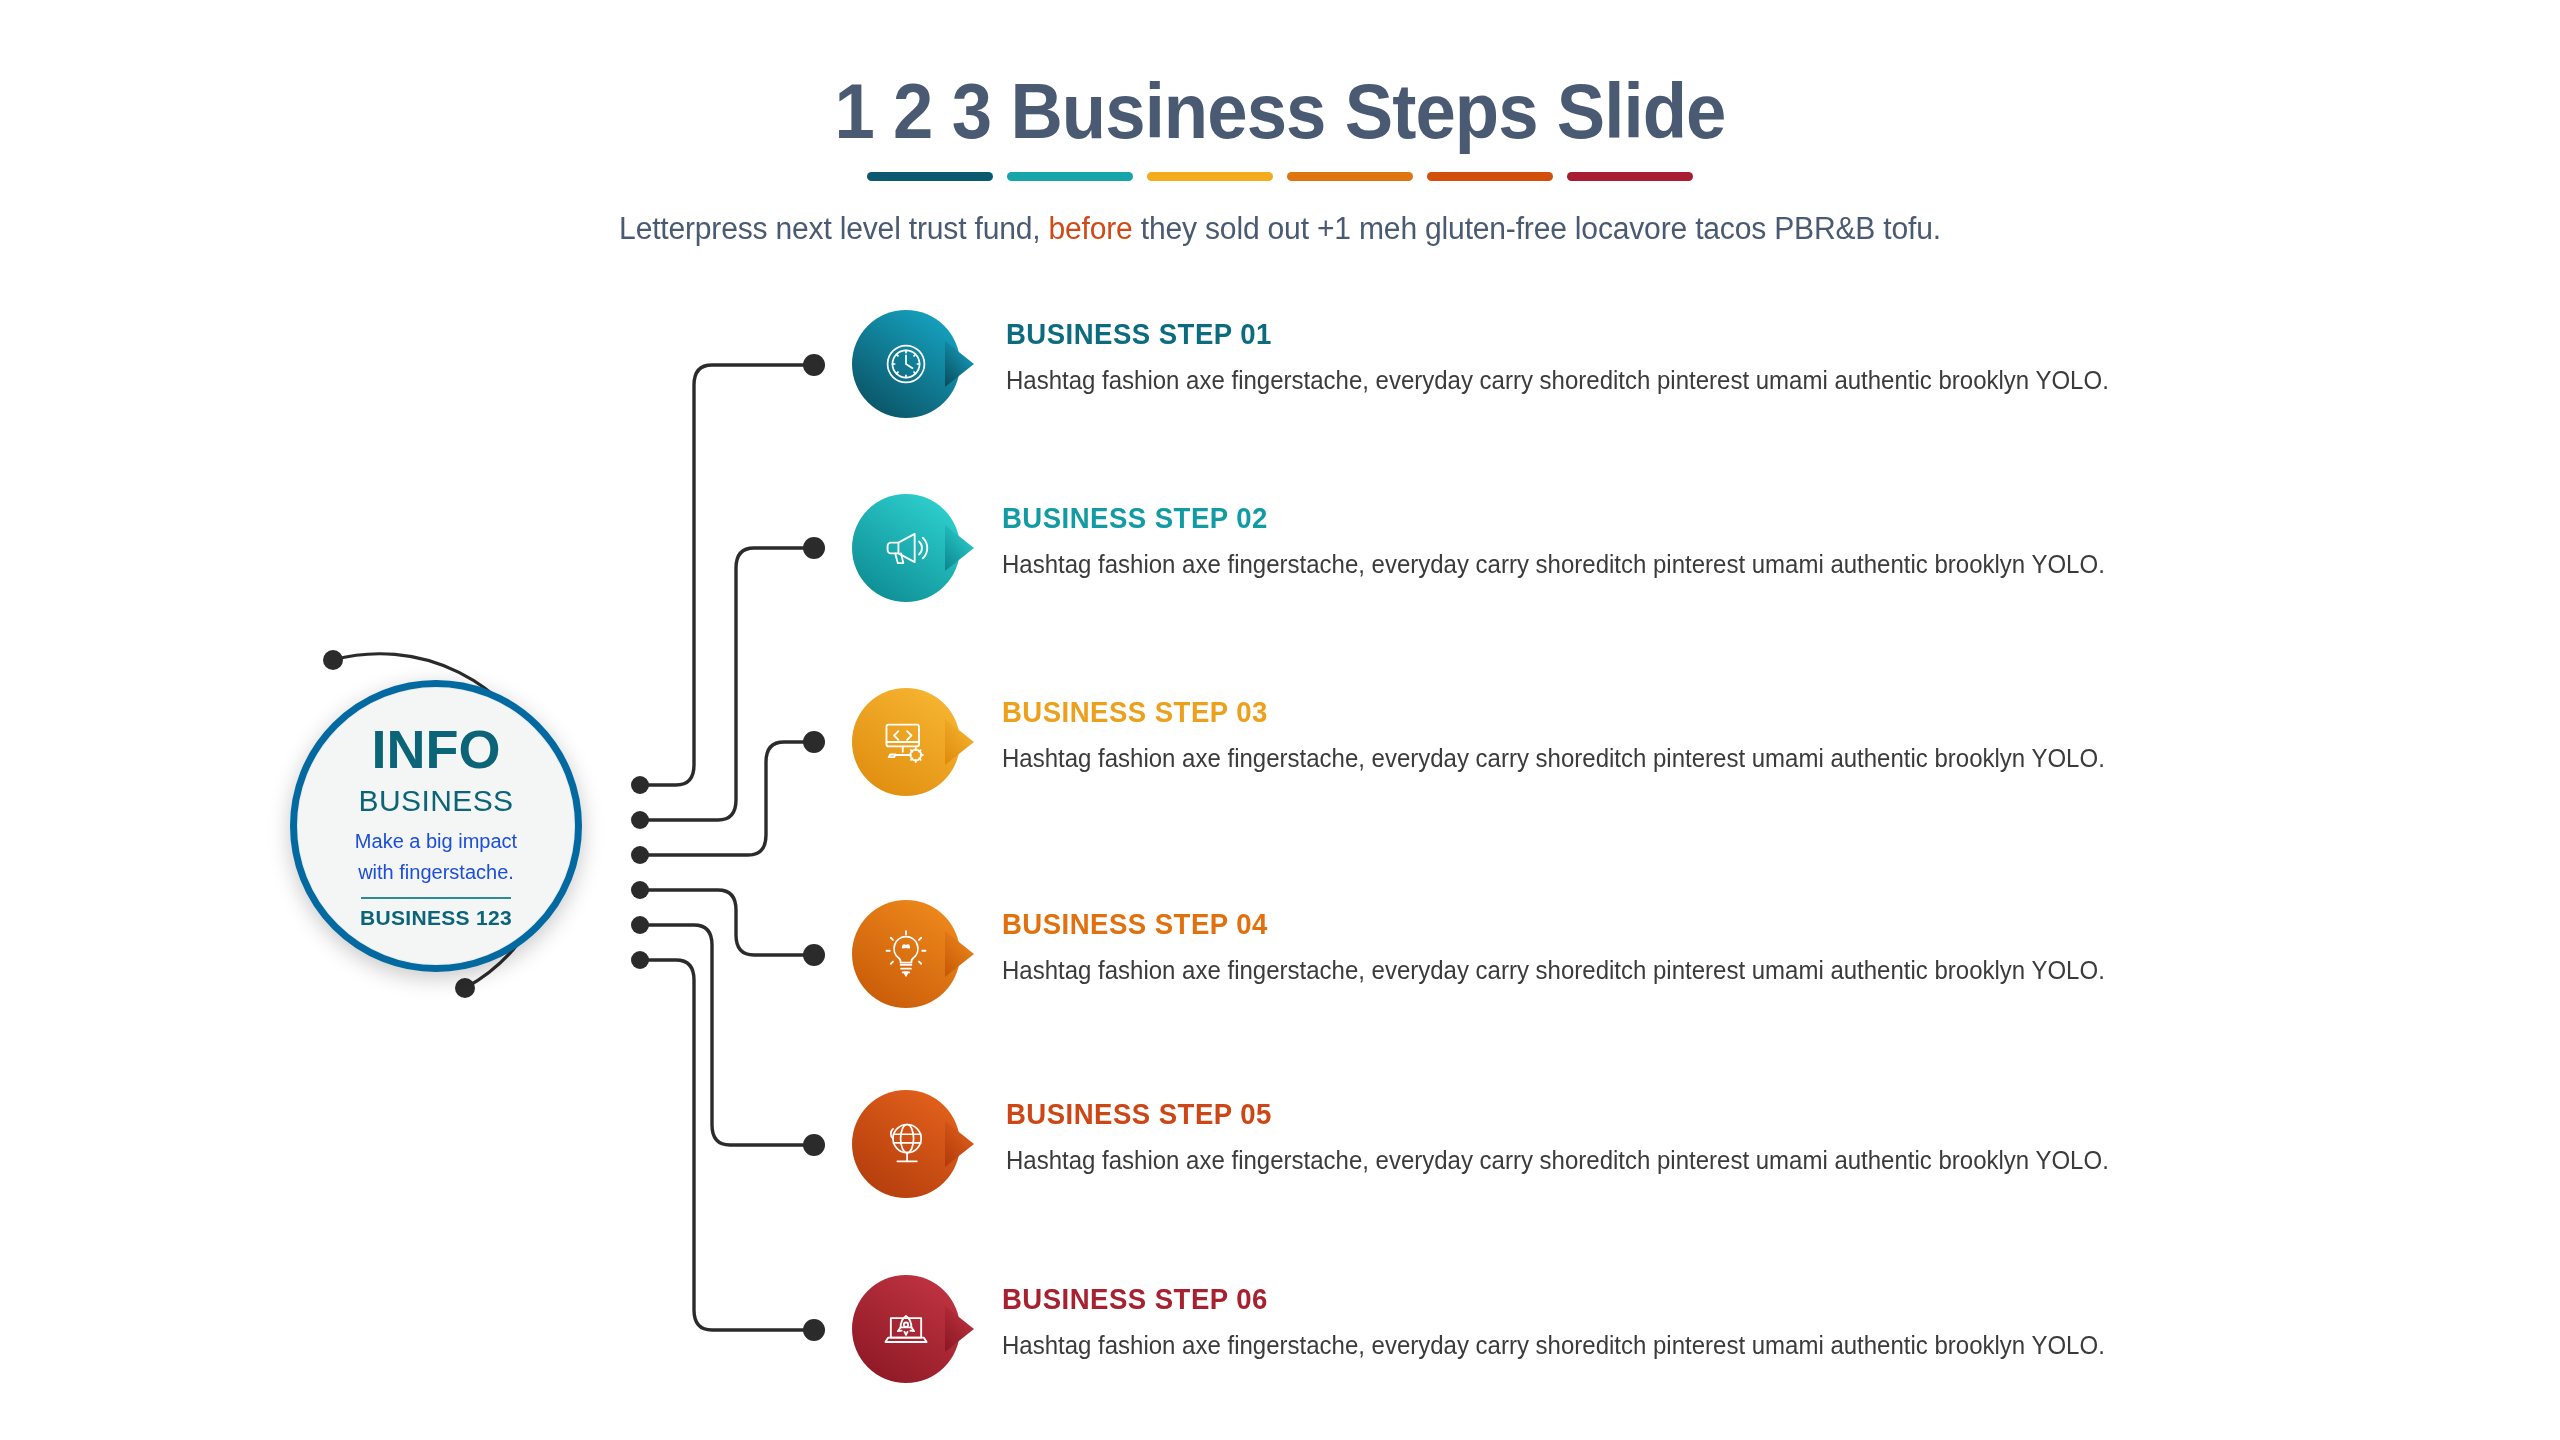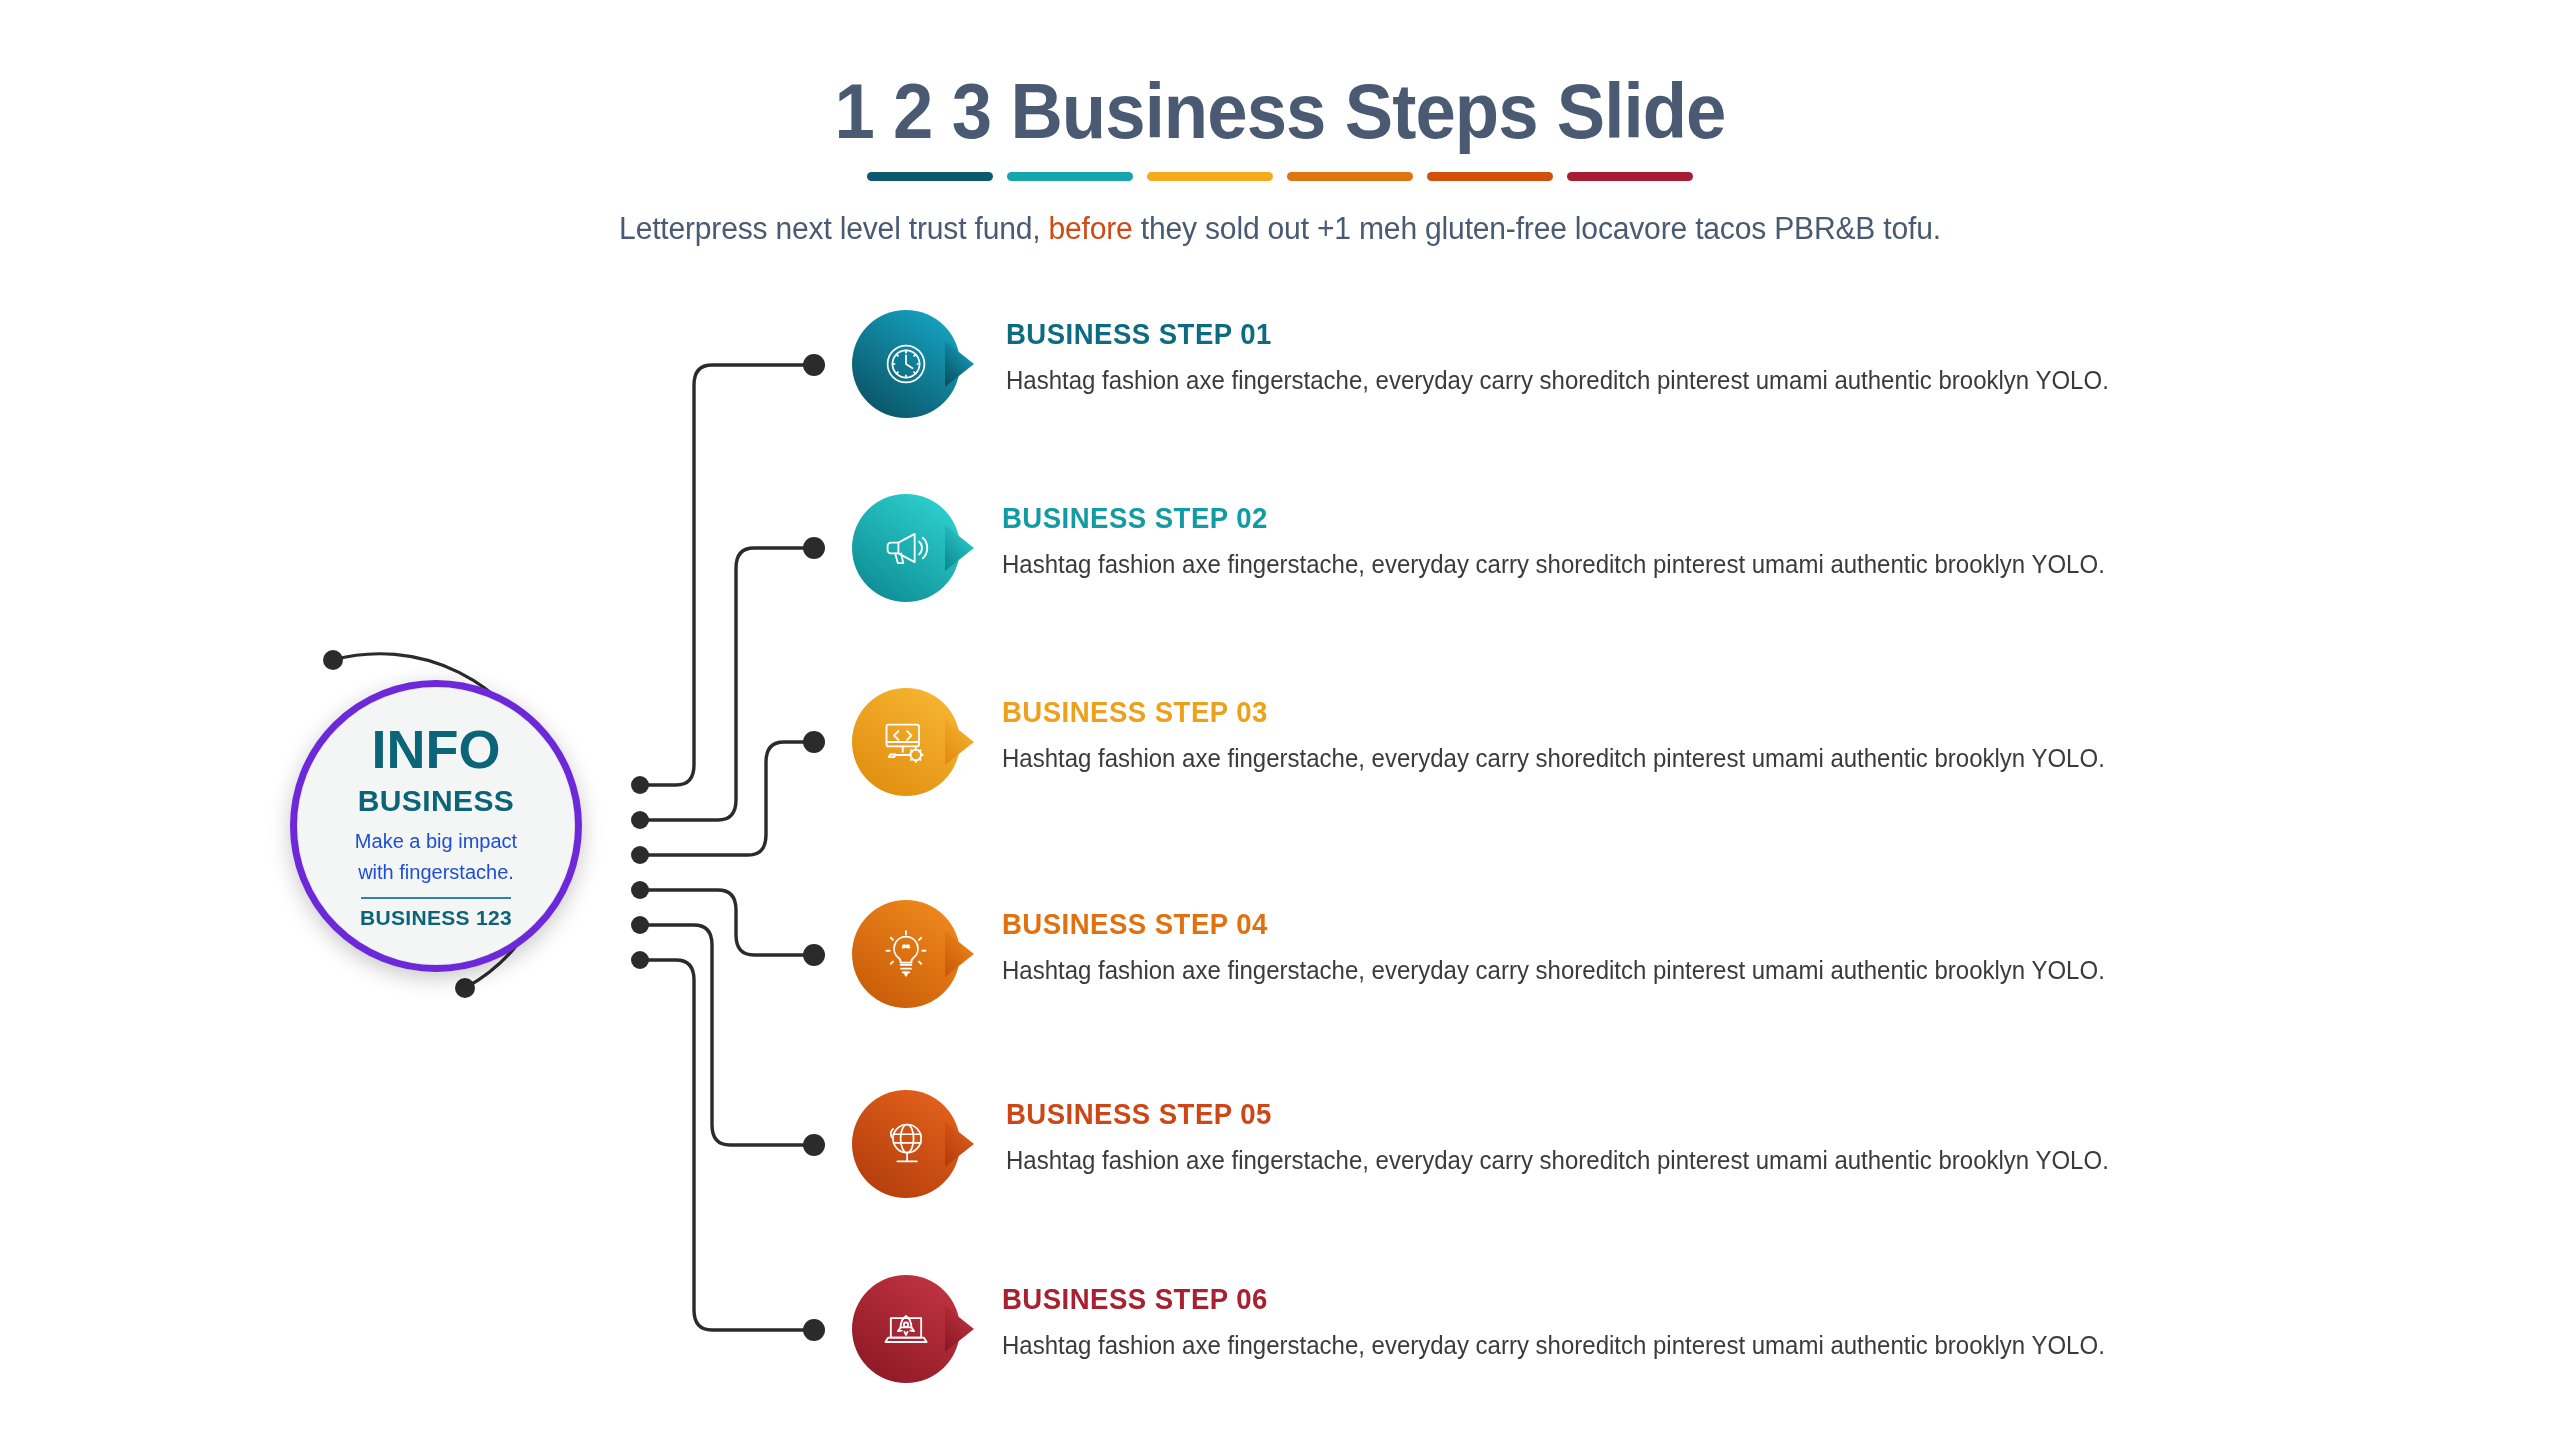--- a/index.html
+++ b/index.html
@@ -41,7 +41,7 @@
     position:absolute; left:20px; top:20px;
     width:292px; height:292px; border-radius:50%;
     background:#f4f5f5;
-    border: 7px solid #6d28d9;
+    border: 7px solid #0369a1;
     box-shadow: 0 6px 22px rgba(0,0,0,0.22), inset 0 0 0 1px rgba(0,0,0,0.04);
     display:flex; flex-direction:column; align-items:center; justify-content:center;
     text-align:center;

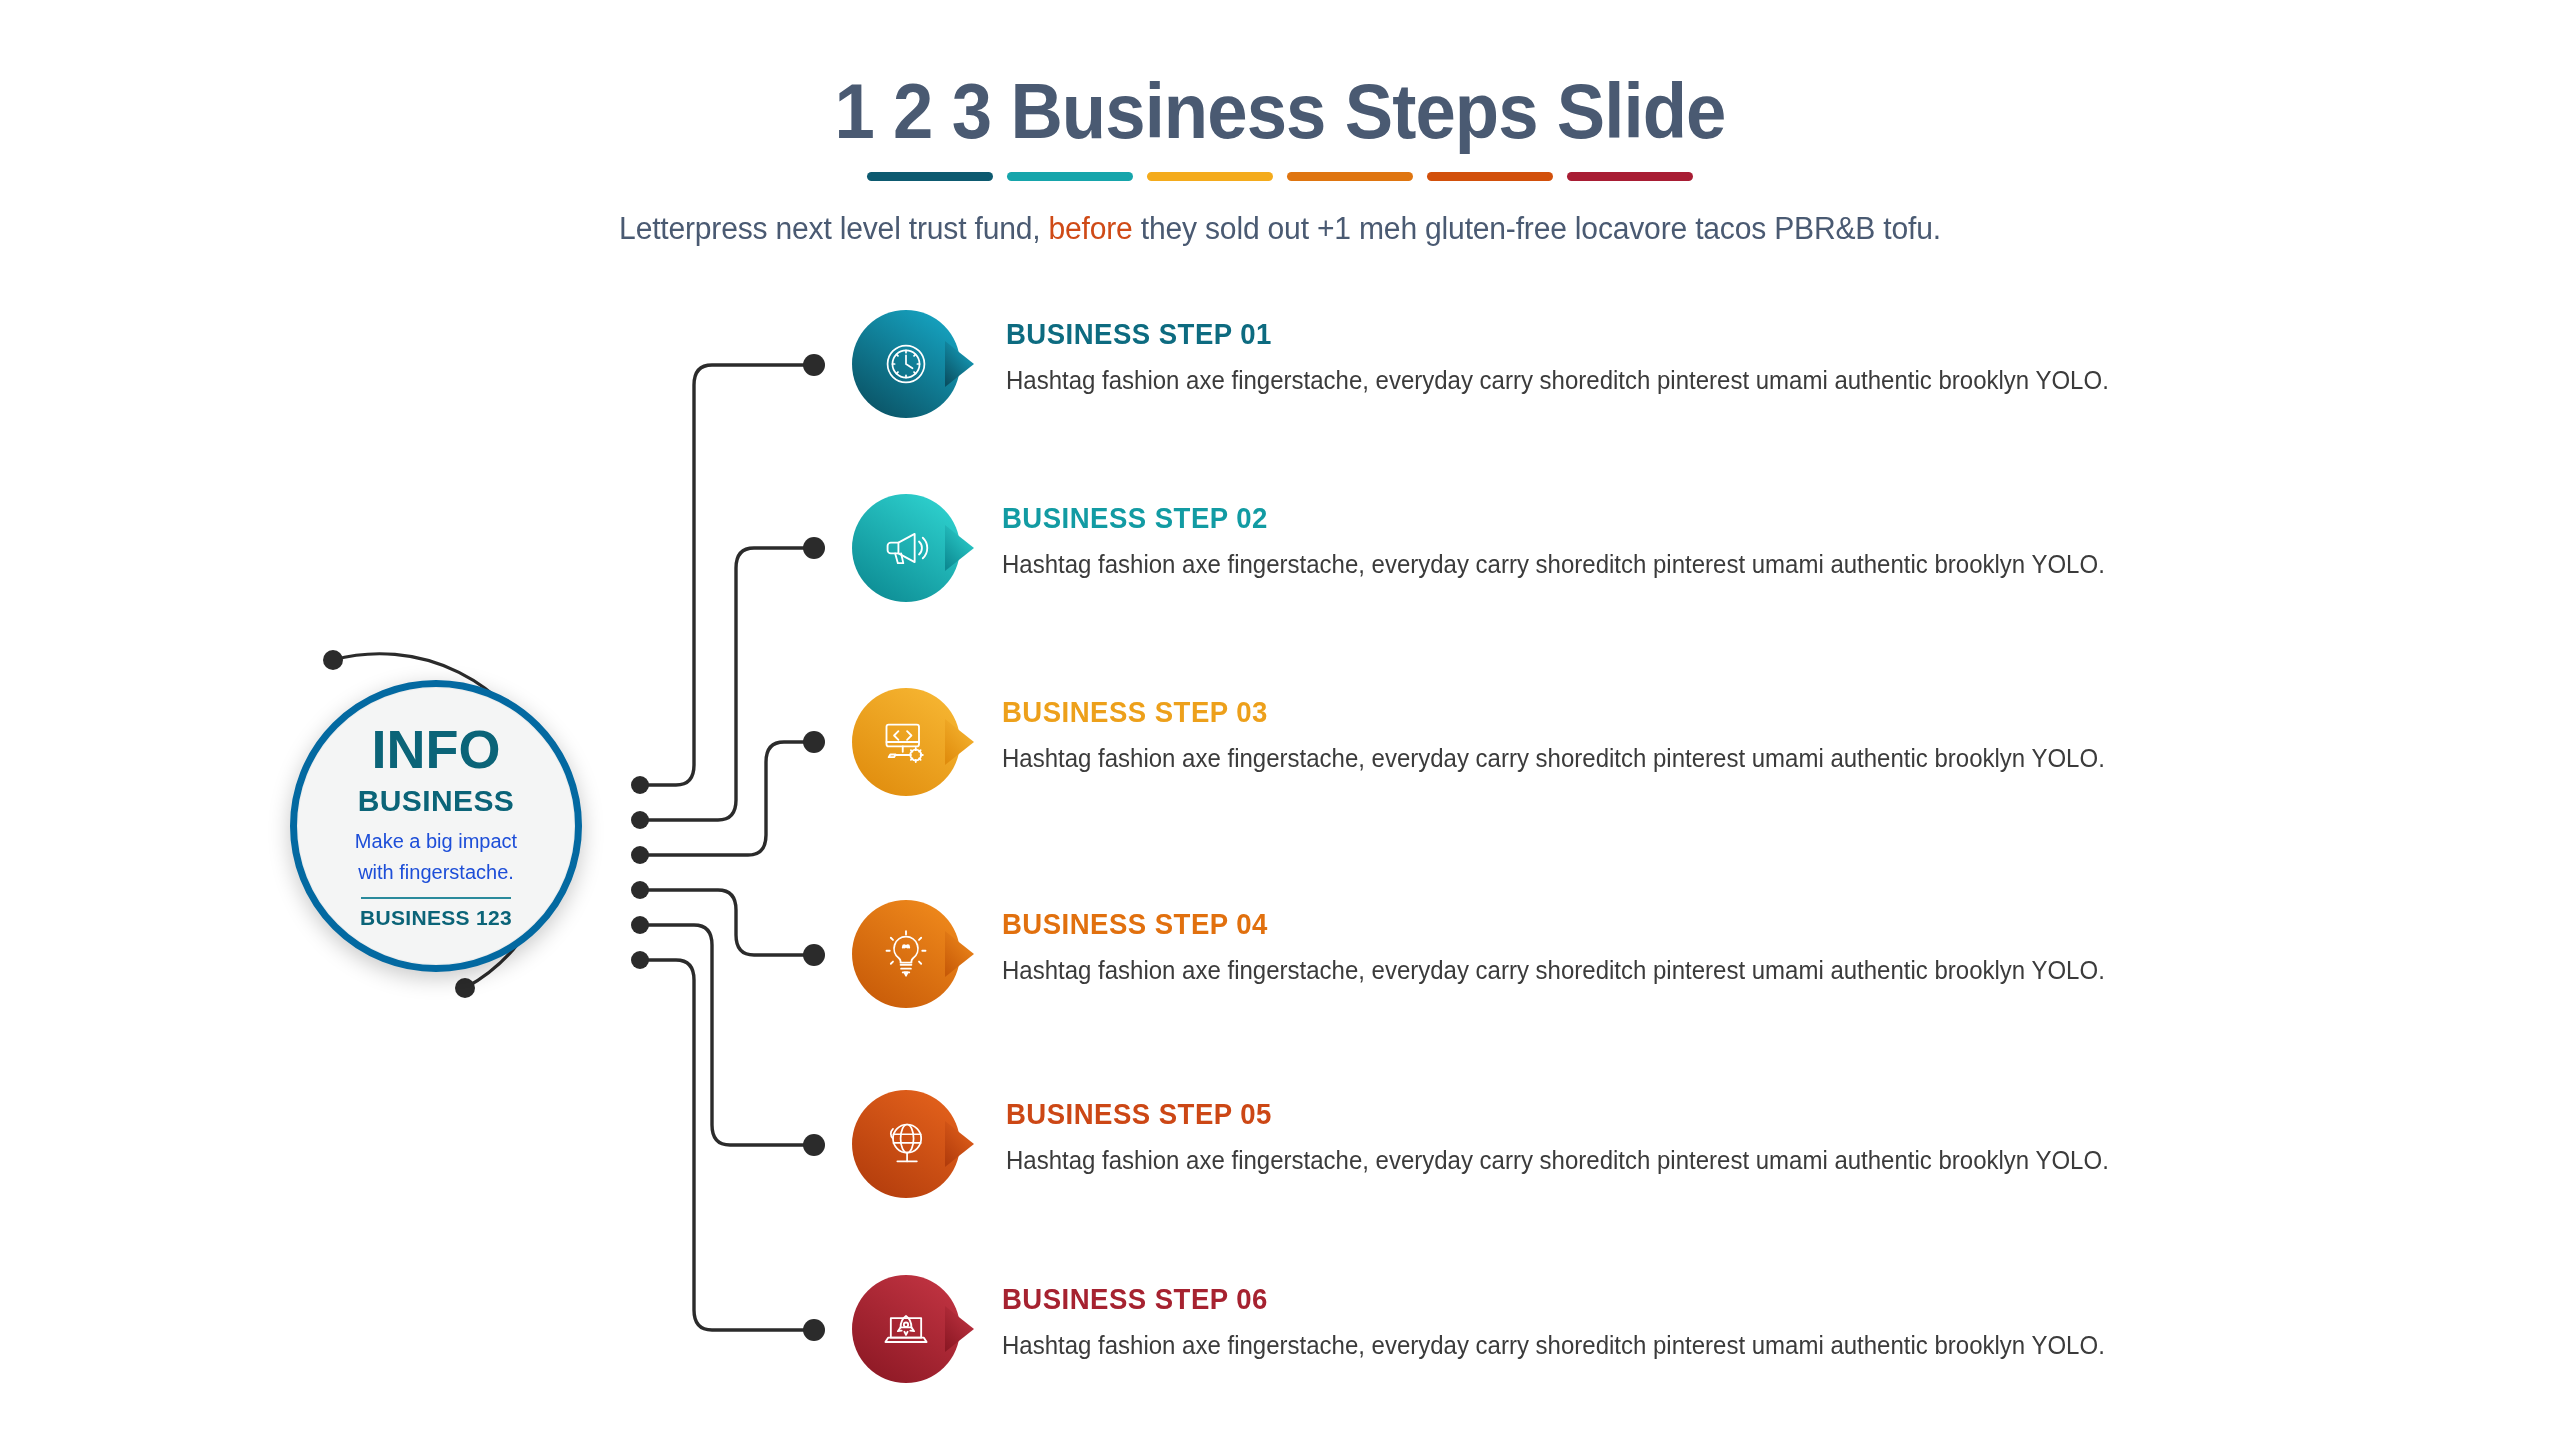--- a/index.html
+++ b/index.html
@@ -47,7 +47,7 @@
     text-align:center;
   }
   .c-info { font-size:54px; font-weight:800; color:#0b6478; letter-spacing:0px; line-height:1.0; }
-  .c-business { font-size:30px; font-weight:700; color:#0b6478; letter-spacing:0.4px; margin-top:8px; }
+  .c-business { font-size:30px; font-weight:400; color:#0b6478; letter-spacing:0.4px; margin-top:8px; }
   .c-desc { font-size:20px; color:#1d4ed8; line-height:1.55; margin-top:8px; }
   .c-rule { width:150px; height:2px; background:#2a8a9c; margin:9px 0 7px; }
   .c-tag { font-size:21px; font-weight:800; color:#0b6478; letter-spacing:0.3px; }

